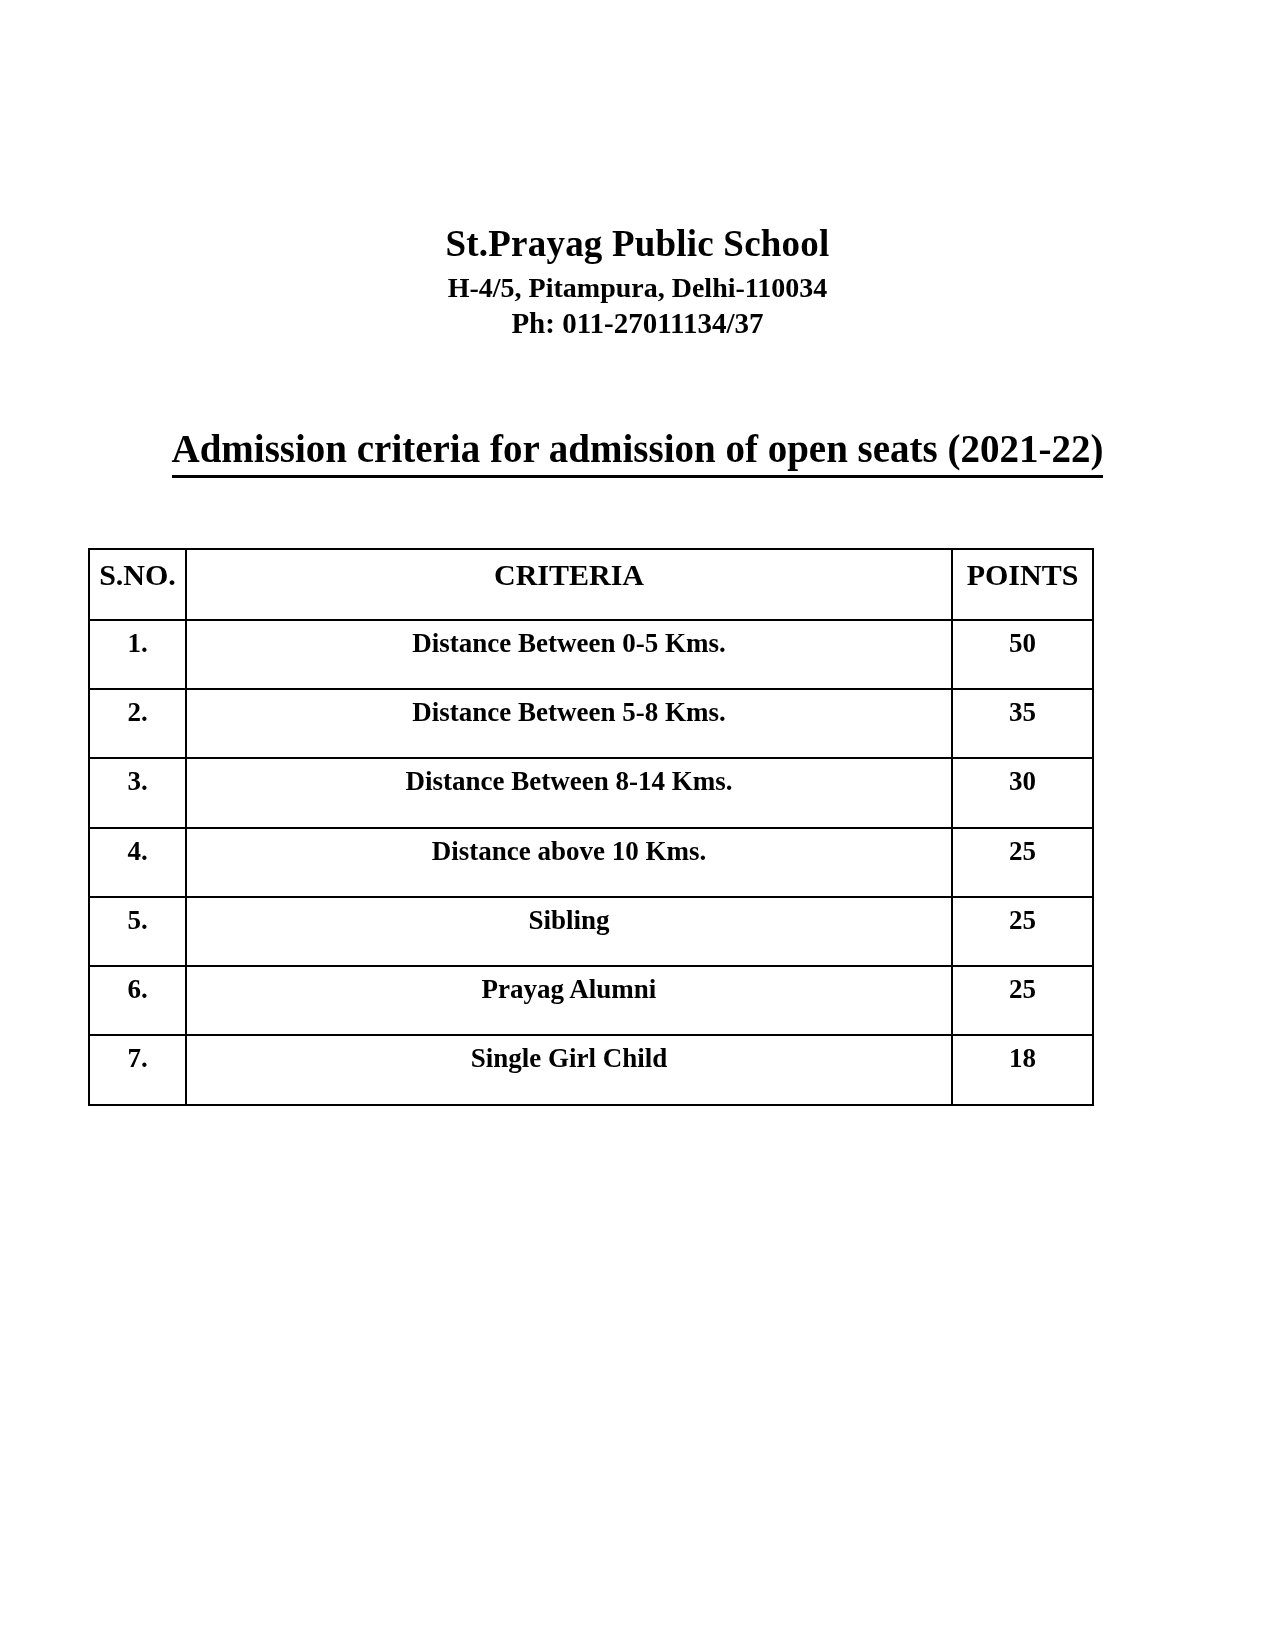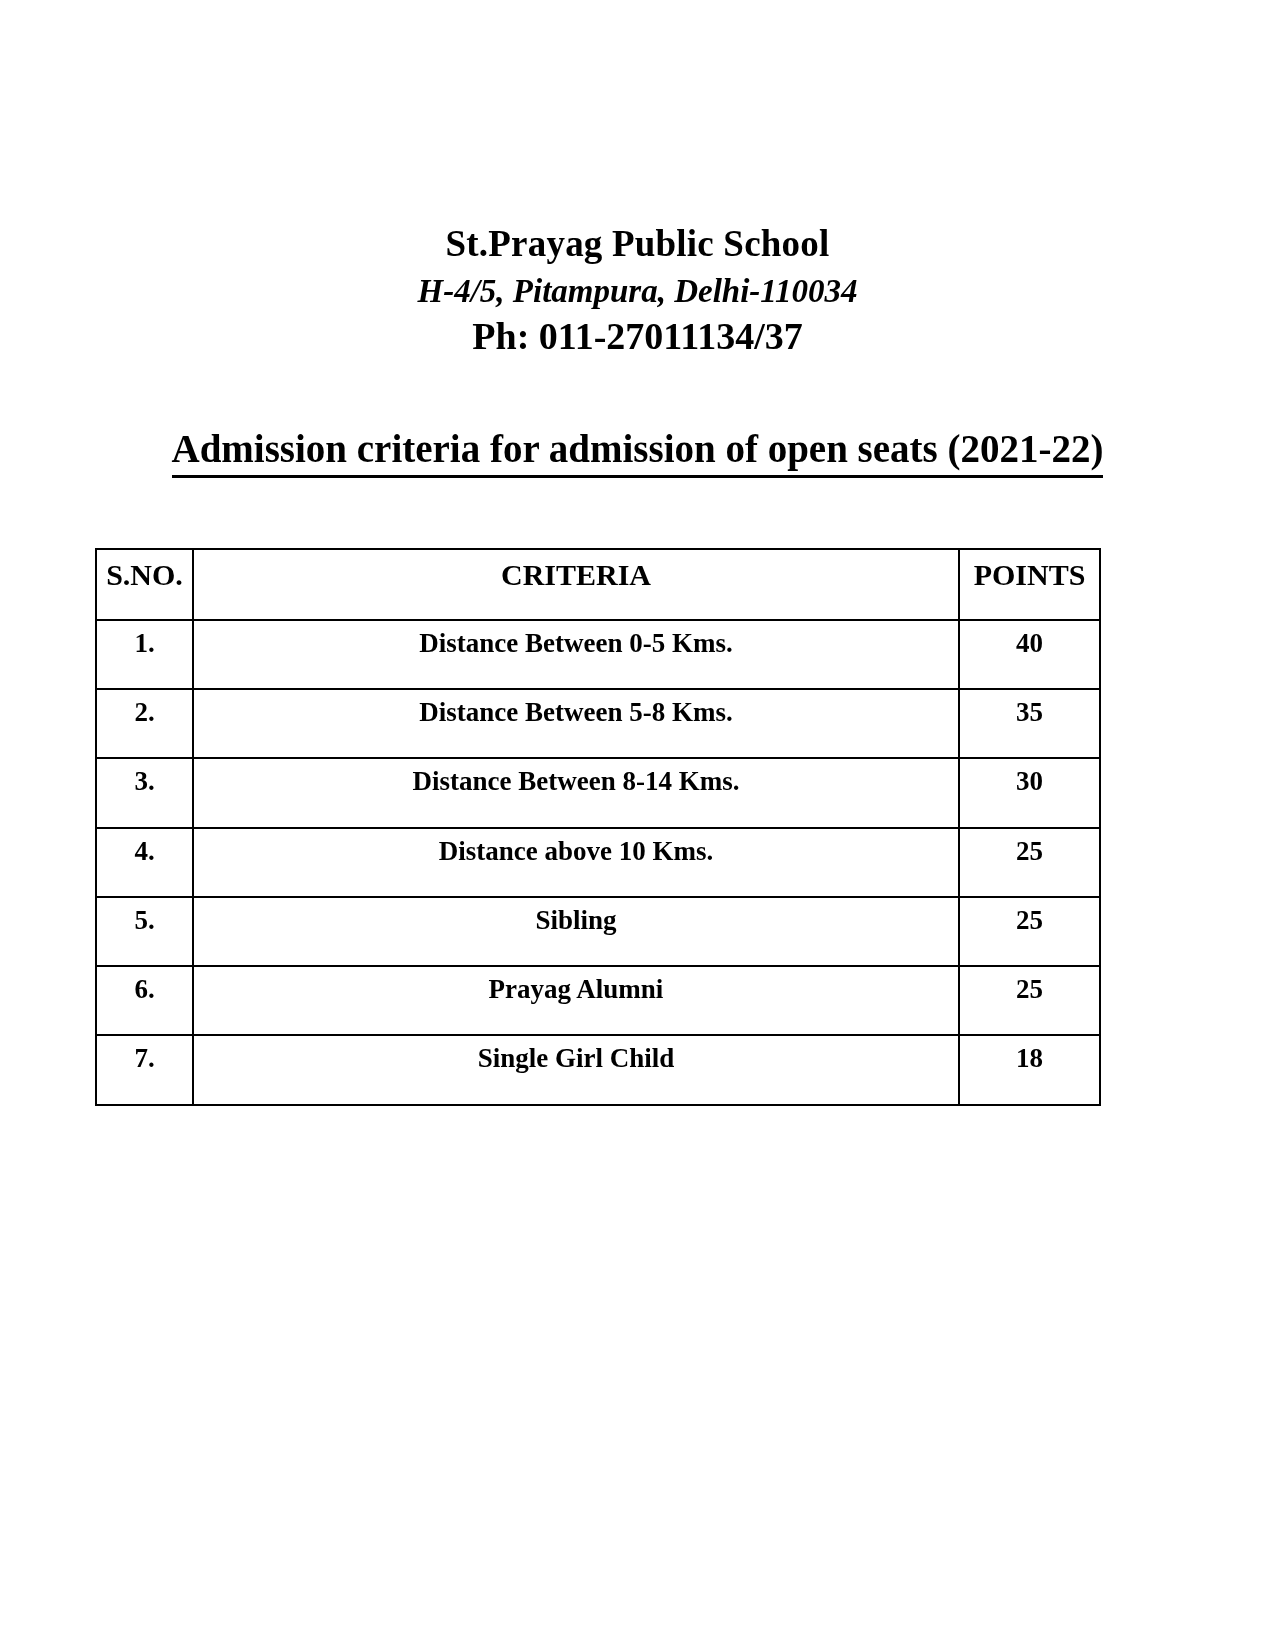--- a/index.html
+++ b/index.html
@@ -40,11 +40,10 @@
     margin: 0 0 4px 0;
   }
   .school-address {
-    font-size: 33px;
+    font-size: 28px;
     font-weight: bold;
     line-height: 1.28;
     margin: 0;
-    font-style: italic;
   }
   .school-phone {
     font-size: 38px;

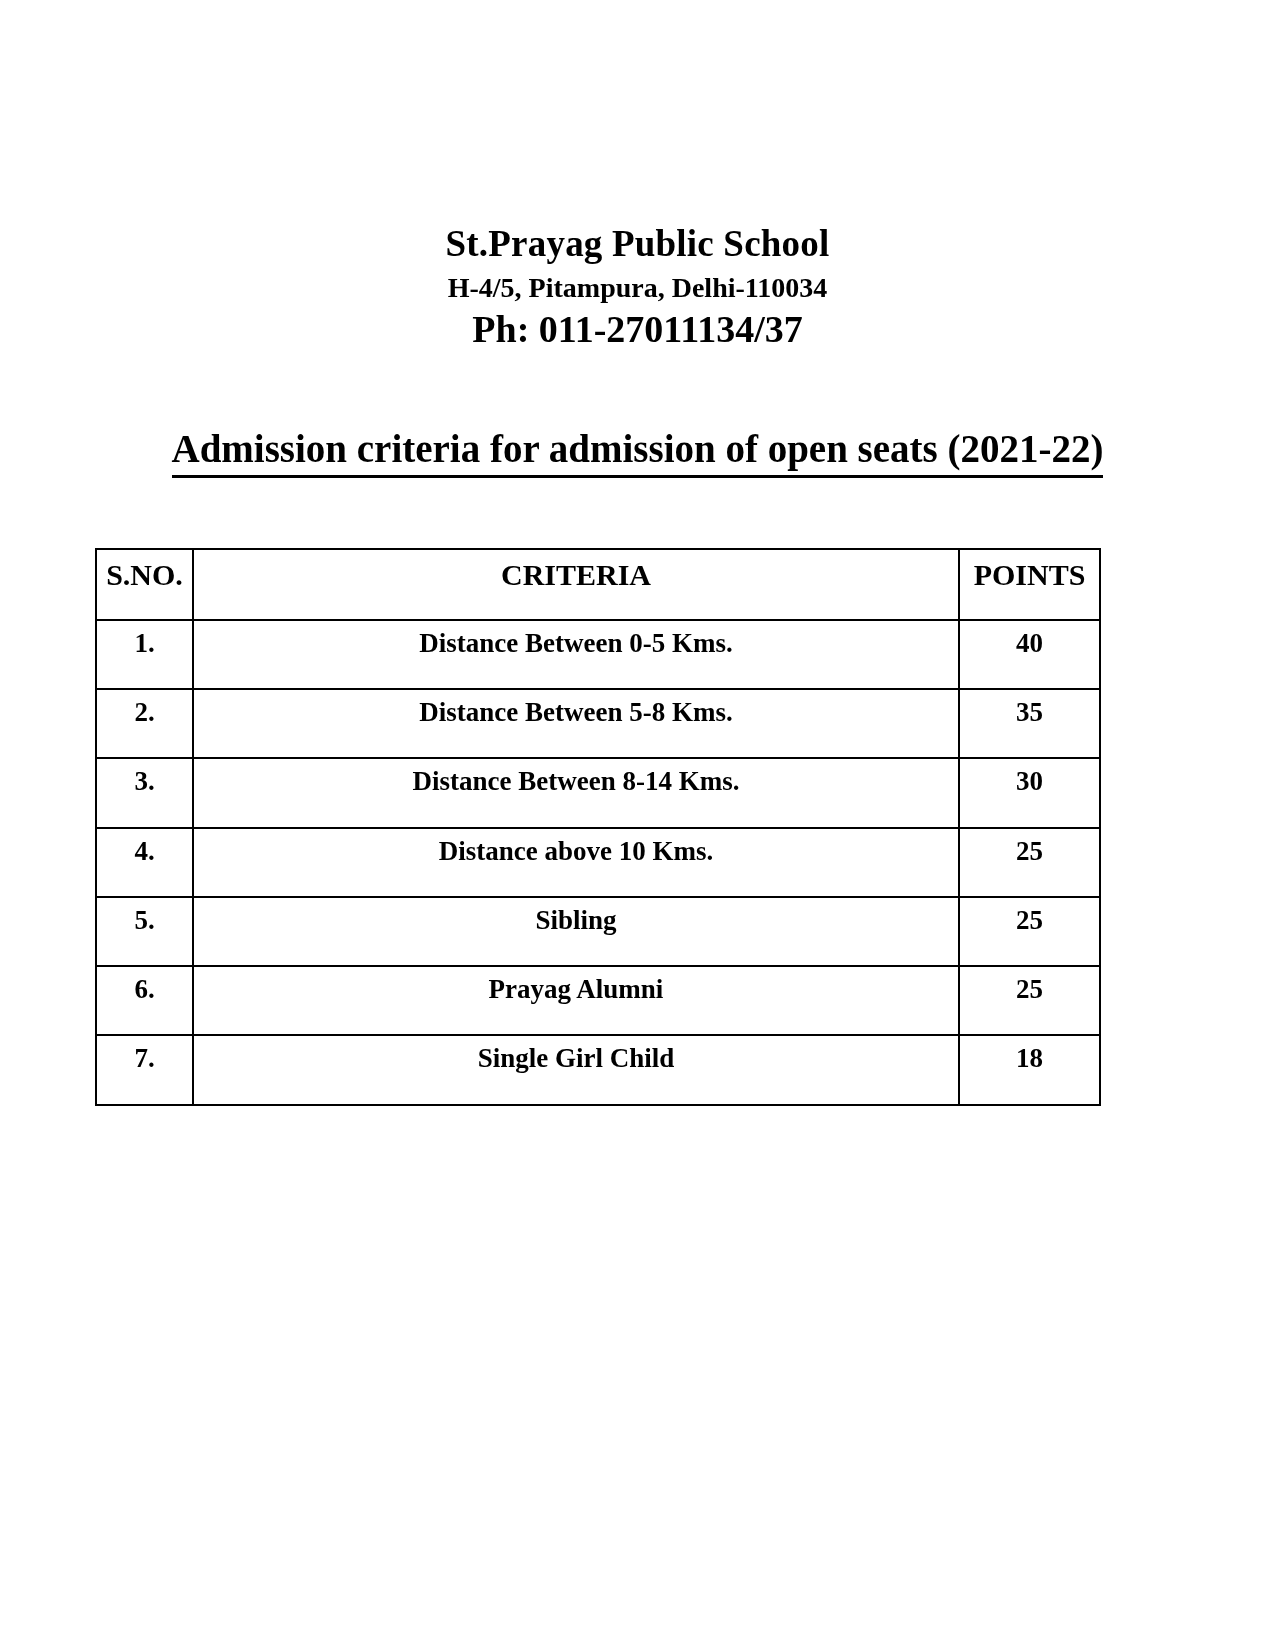--- a/index.html
+++ b/index.html
@@ -46,7 +46,7 @@
     margin: 0;
   }
   .school-phone {
-    font-size: 38px;
+    font-size: 29px;
     font-weight: bold;
     line-height: 1.28;
     margin: 0;

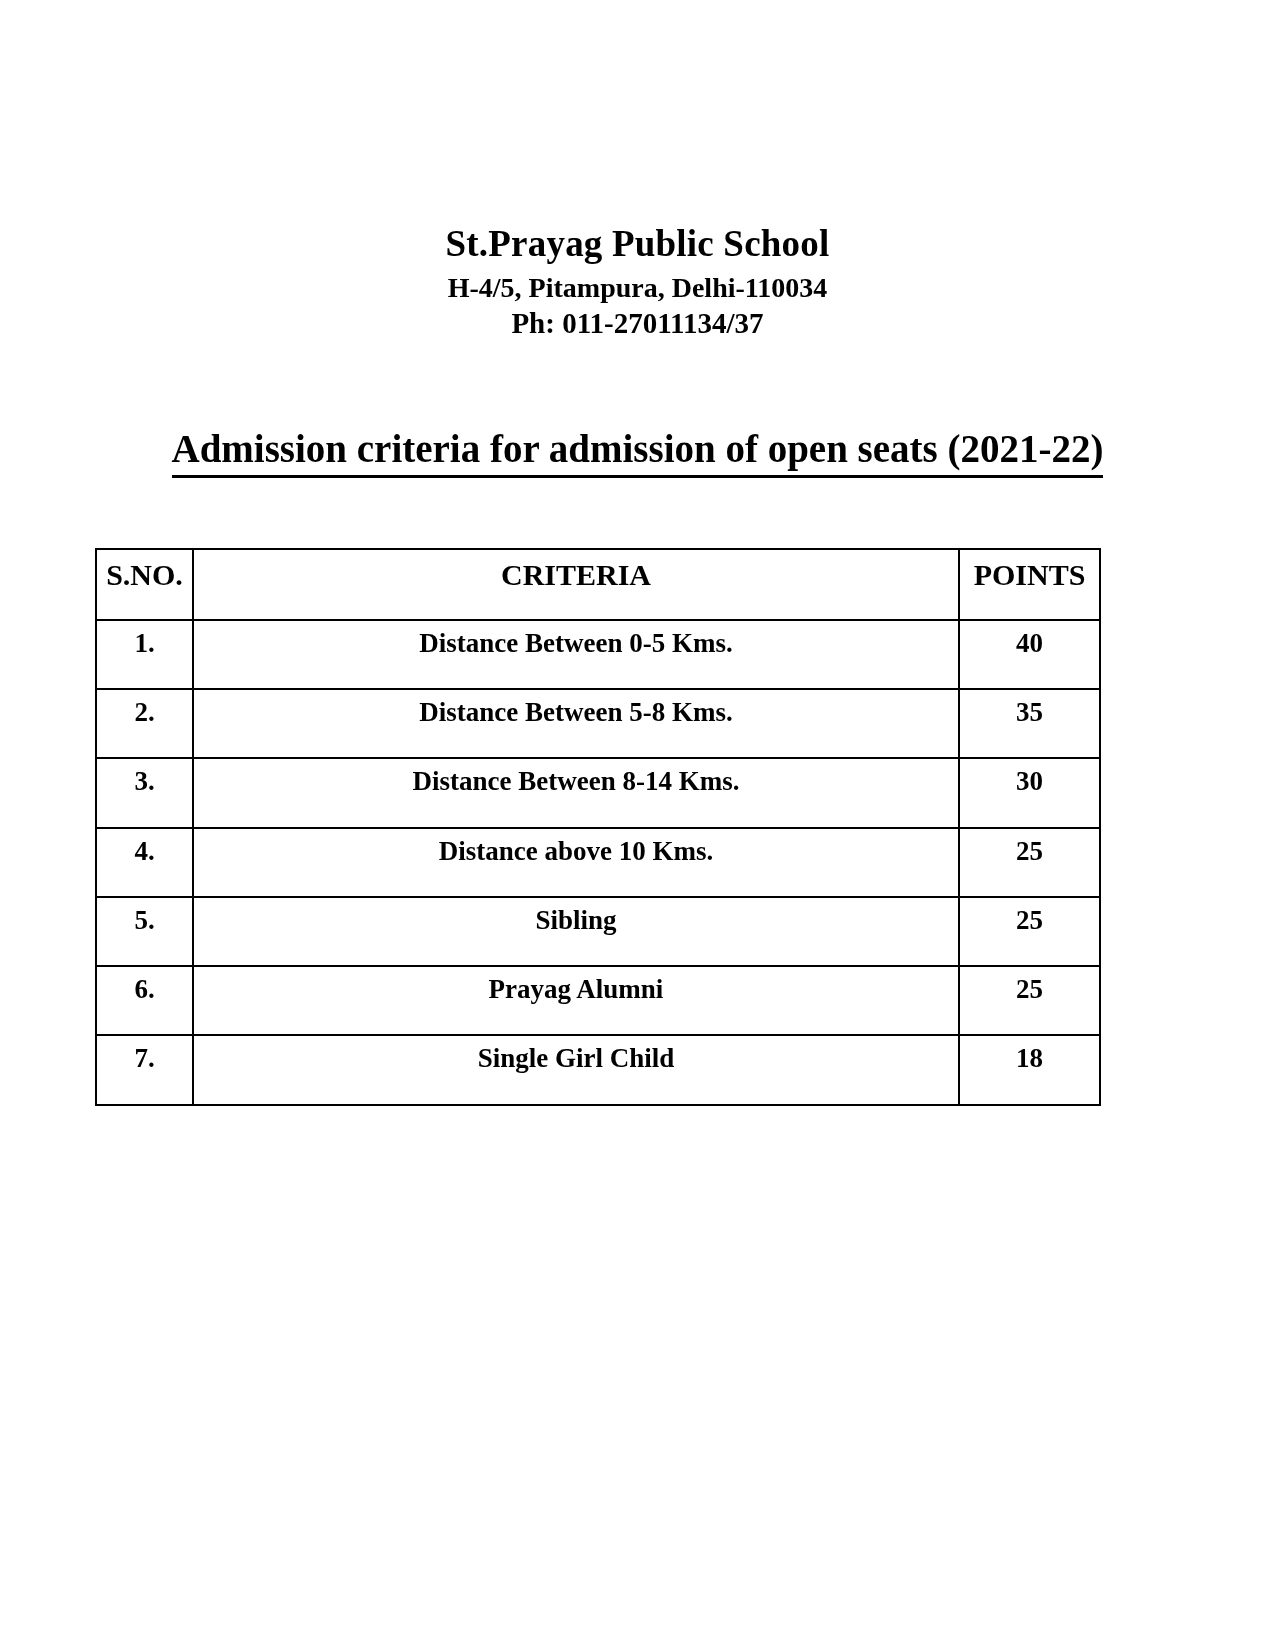--- a/index.html
+++ b/index.html
@@ -72,7 +72,7 @@
   
   .table-wrap {
     position: absolute;
-    left: 95px;
+    left: 88px;
     top: 548px;
     width: 1004px;
   }

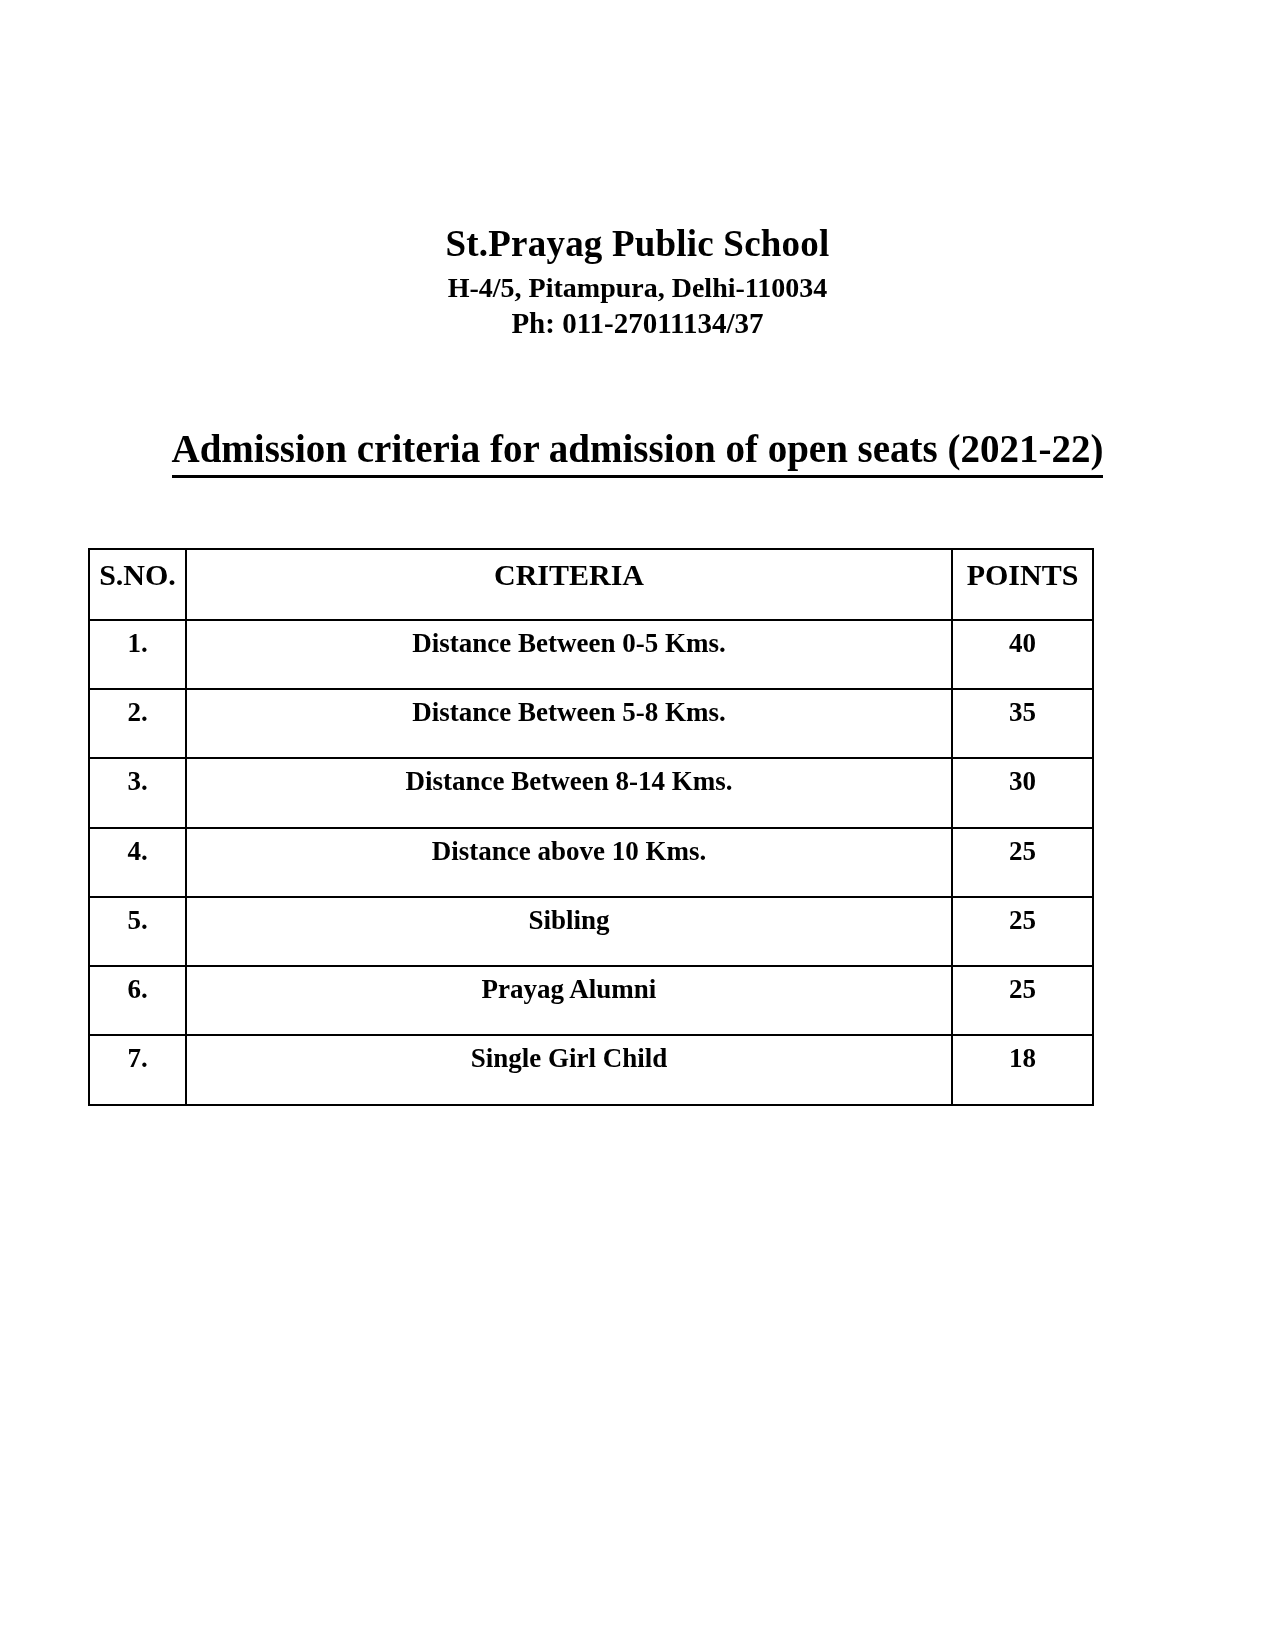--- a/index.html
+++ b/index.html
@@ -139,7 +139,7 @@
         <tr>
           <td class="cell-sno">1.</td>
           <td class="cell-crit">Distance Between 0-5 Kms.</td>
-          <td class="cell-points">40</td>
+          <td class="cell-points">50</td>
         </tr>
         <tr>
           <td class="cell-sno">2.</td>

